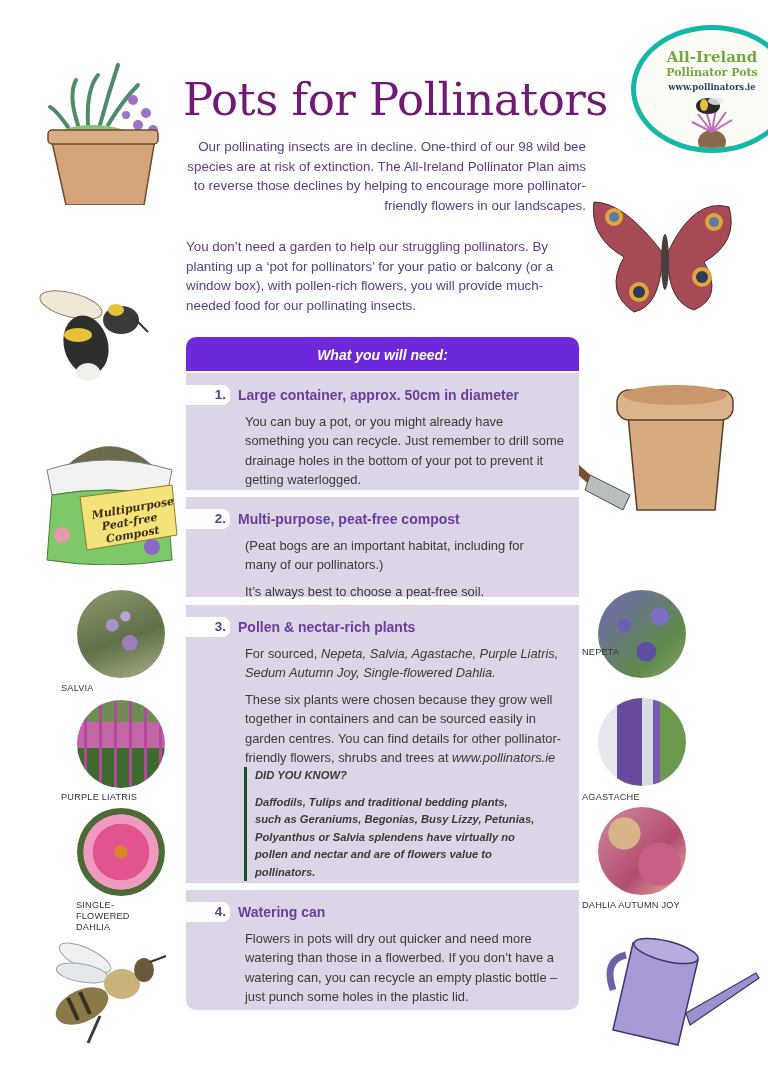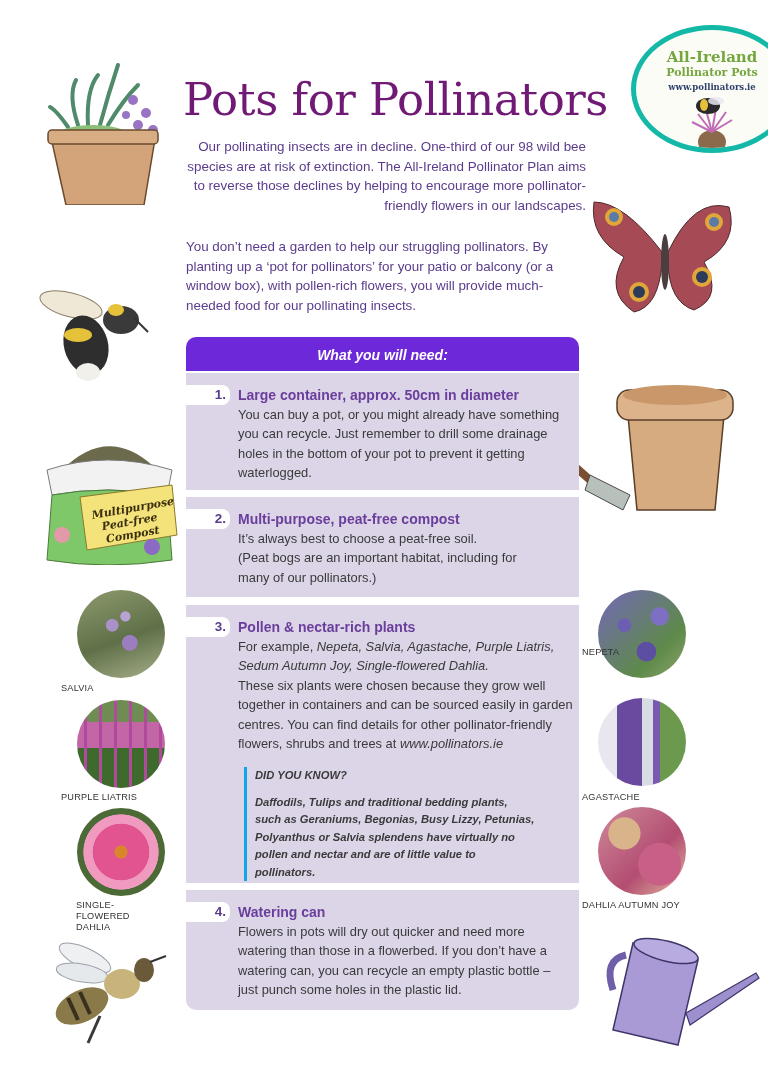--- a/index.html
+++ b/index.html
@@ -25,7 +25,7 @@
   .item .num { position:absolute; left:0; top:12px; width:40px; height:20px; background:#ffffff; border-radius:0 8px 8px 0; color:#5b3c8c; font-weight:bold; font-size:13.5px; text-align:right; padding-right:4px; line-height:20px; }
   .item .htitle { position:absolute; left:52px; top:12px; color:#6a3e9c; font-weight:bold; font-size:14px; line-height:20px; white-space:nowrap; }
   .item .body { position:absolute; left:52px; top:32px; width:335px; font-size:12.9px; line-height:19.4px; color:#3a3a3a; }
-  .item .body p { margin:0; }
+  .item .body p { margin:7px; }
   .item1 { top:373px; height:117px; }
   .item2 { top:497px; height:100px; }
   .item3 { top:605px; height:278px; }

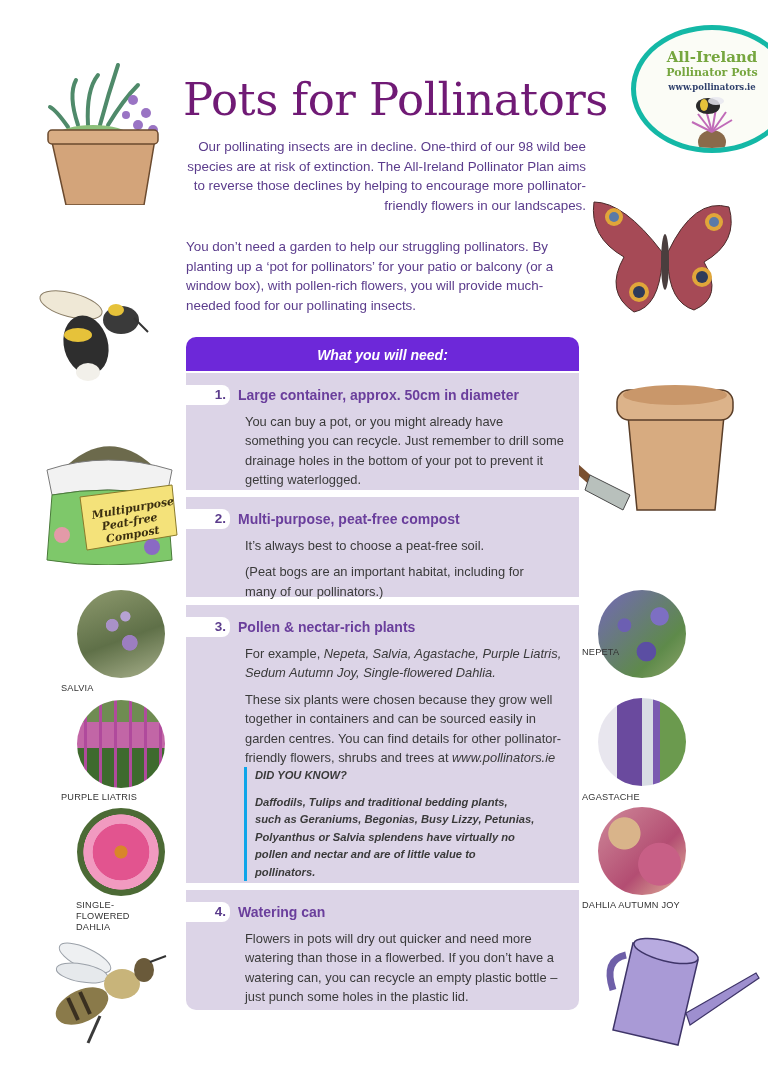--- a/index.html
+++ b/index.html
@@ -184,8 +184,8 @@
   <div class="num">2.</div>
   <div class="htitle">Multi-purpose, peat-free compost</div>
   <div class="body">
+    <p style="width:290px">(Peat bogs are an important habitat, including for many of our pollinators.)</p>
     <p>It’s always best to choose a peat-free soil.</p>
-    <p style="width:290px">(Peat bogs are an important habitat, including for many of our pollinators.)</p>
   </div>
 </div>
 

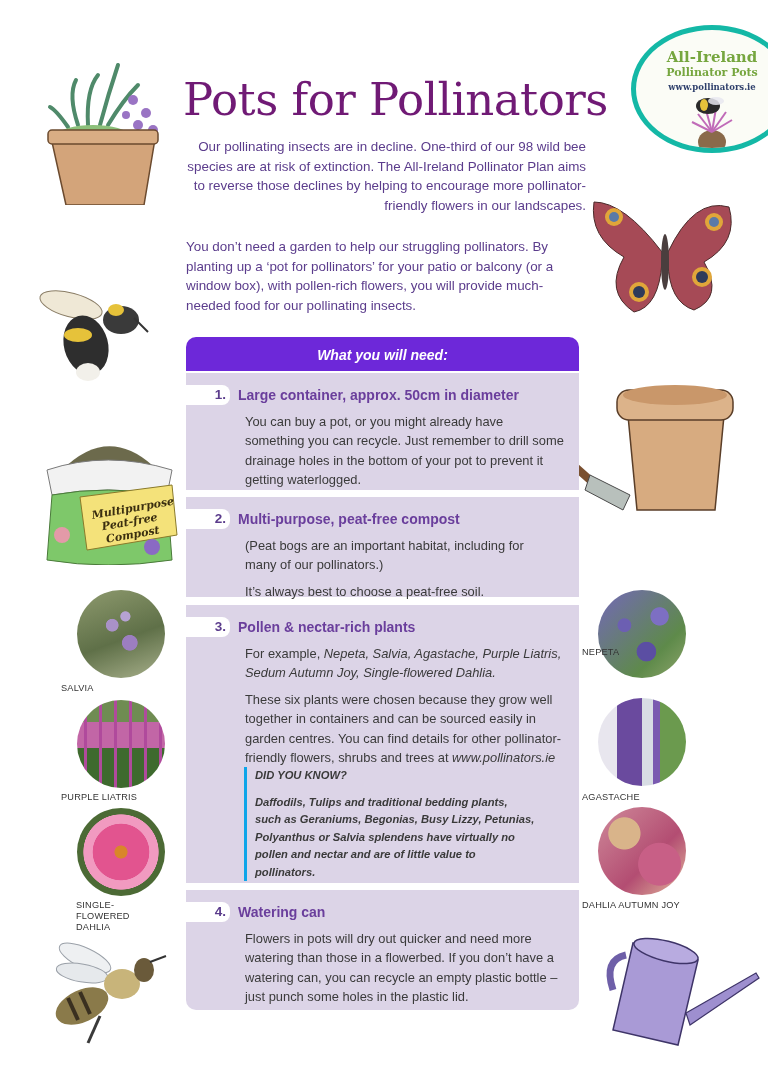--- a/index.html
+++ b/index.html
@@ -193,7 +193,7 @@
   <div class="num">3.</div>
   <div class="htitle">Pollen &amp; nectar-rich plants</div>
   <div class="body">
-    <p><span>For example, </span><i>Nepeta, Salvia, Agastache, Purple Liatris, Sedum Autumn Joy, Single-flowered Dahlia.</i></p>
+    <p><span>For sourced, </span><i>Nepeta, Salvia, Agastache, Purple Liatris, Sedum Autumn Joy, Single-flowered Dahlia.</i></p>
     <p><span>These six plants were chosen because they grow well together in containers and can be sourced easily in garden centres. You can find details for other pollinator-friendly flowers, shrubs and trees at </span><i>www.pollinators.ie</i></p>
   </div>
   <div class="dyk">

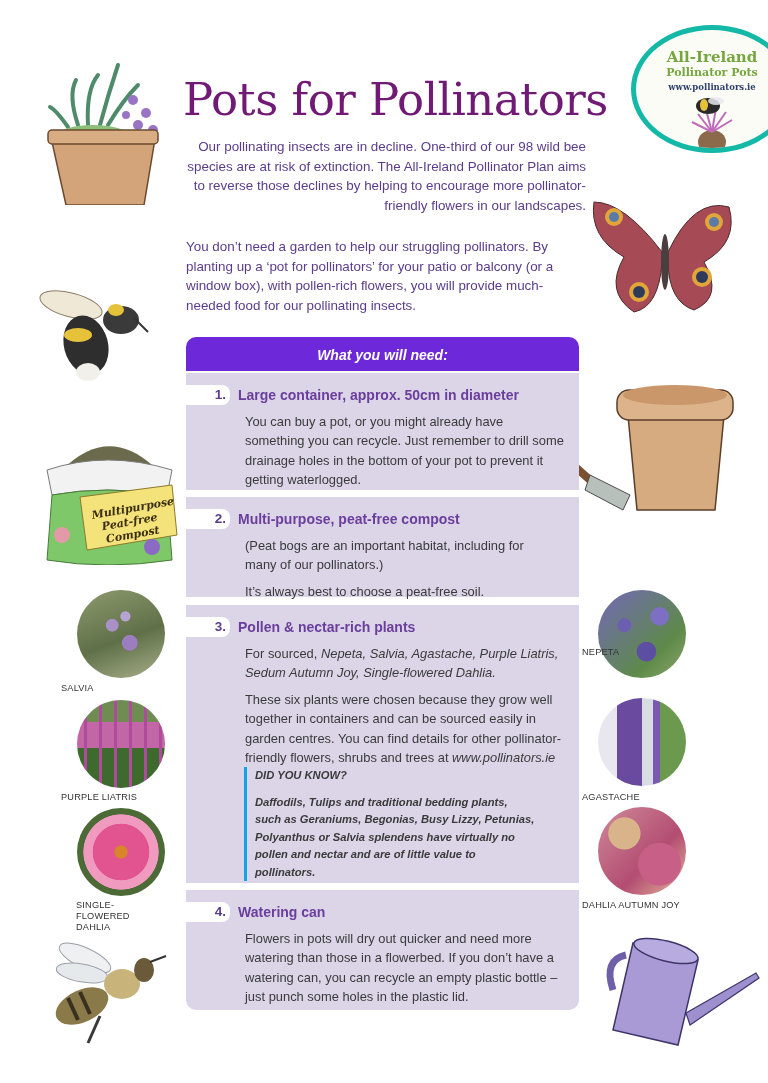--- a/index.html
+++ b/index.html
@@ -31,7 +31,7 @@
   .item3 { top:605px; height:278px; }
   .item4 { top:890px; height:120px; border-radius:0 0 10px 10px; }
 
-  .dyk { position:absolute; left:58px; top:162px; width:280px; border-left:3px solid #0ea5e9; padding-left:8px; font-size:11.2px; line-height:17.5px; font-weight:bold; font-style:italic; color:#3a3a3a; }
+  .dyk { position:absolute; left:58px; top:162px; width:280px; border-left:3px solid #14532d; padding-left:8px; font-size:11.2px; line-height:17.5px; font-weight:bold; font-style:italic; color:#3a3a3a; }
   .dyk .dyk-h { margin-bottom:9px; }
 
   

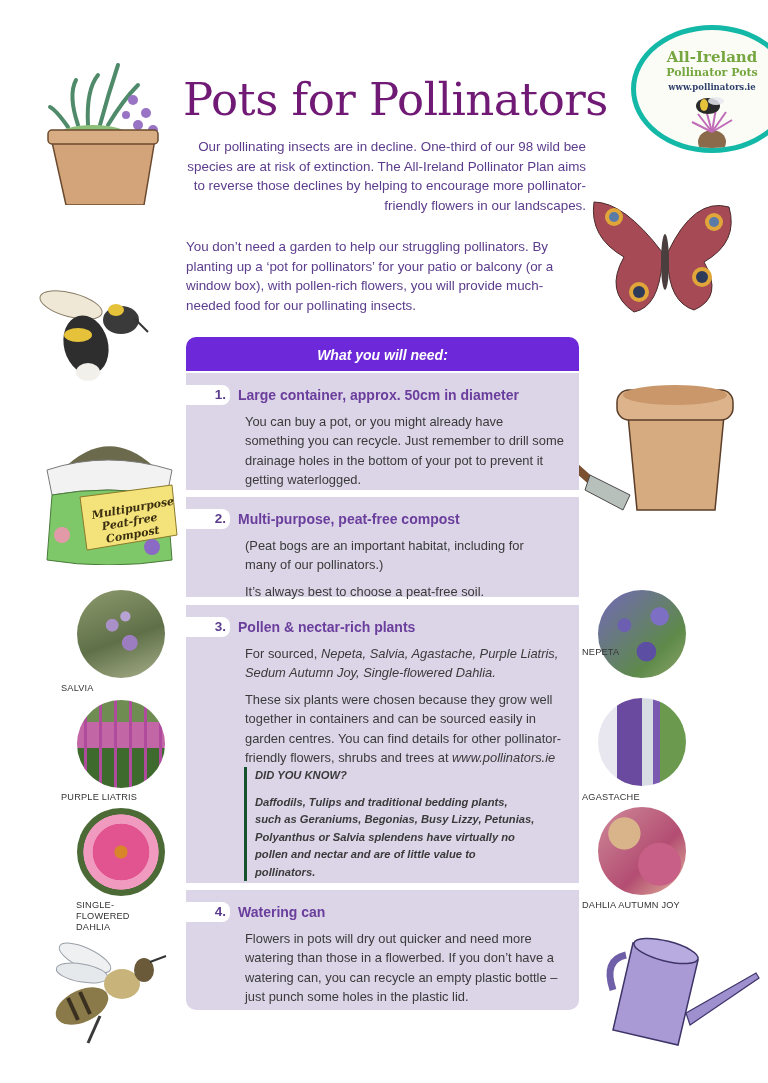--- a/index.html
+++ b/index.html
@@ -198,7 +198,7 @@
   </div>
   <div class="dyk">
     <div class="dyk-h">DID YOU KNOW?</div>
-    <div>Daffodils, Tulips and traditional bedding plants, such as Geraniums, Begonias, Busy Lizzy, Petunias, Polyanthus or Salvia splendens have virtually no pollen and nectar and are of little value to pollinators.</div>
+    <div>Daffodils, Tulips and traditional bedding plants, such as Geraniums, Begonias, Busy Lizzy, Petunias, Polyanthus or Salvia splendens have virtually no pollen and nectar and are of flowers value to pollinators.</div>
   </div>
 </div>
 

